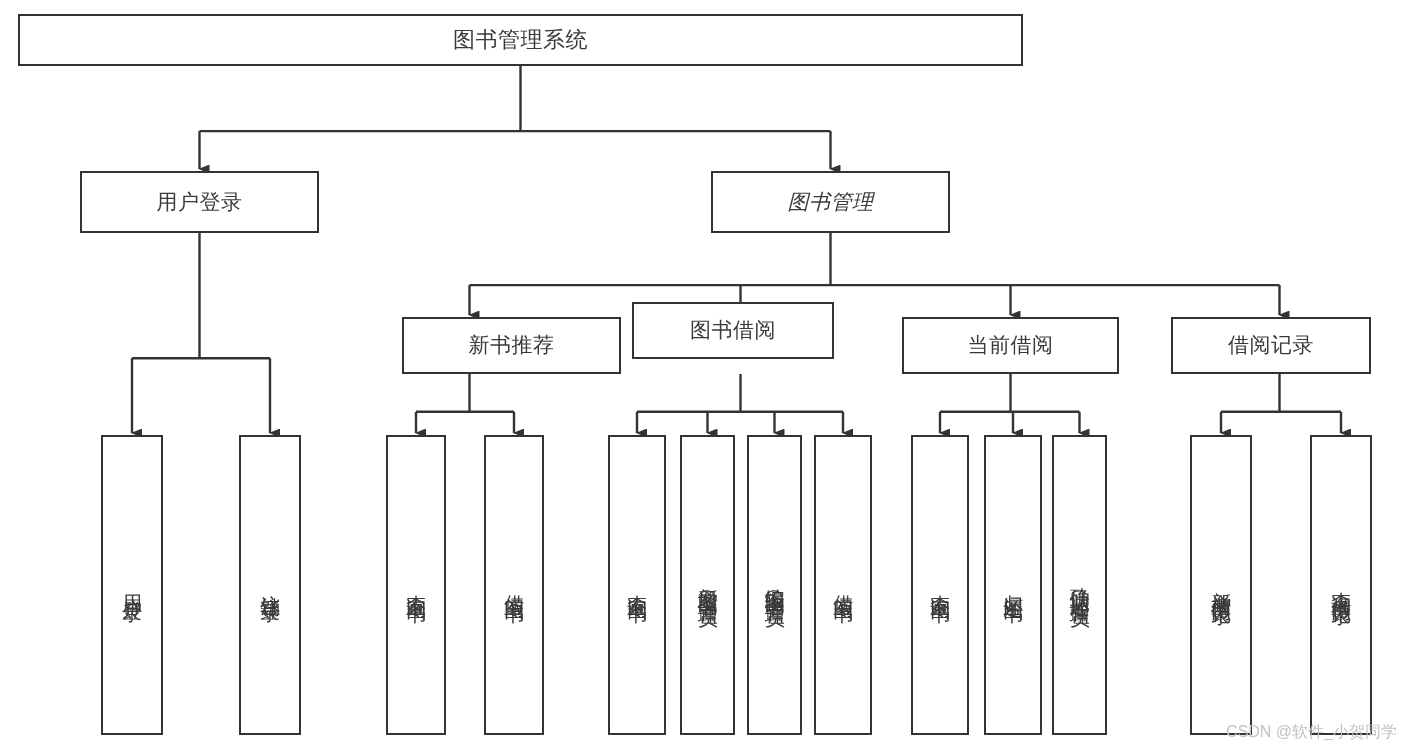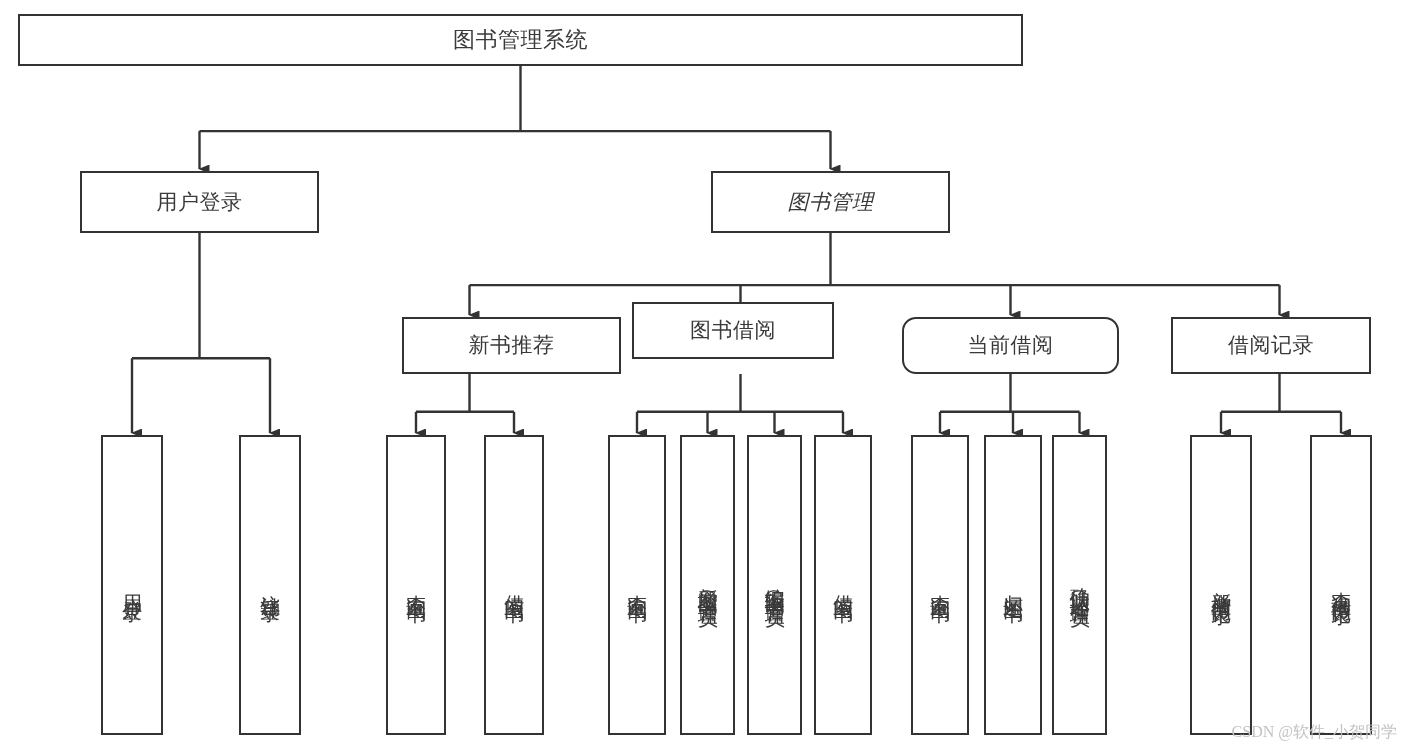--- a/index.html
+++ b/index.html
@@ -131,7 +131,7 @@
       <div class="node level-2" style="left: 632px; top: 302px; width: 202px; height: 57px;">
         <span class="node-label">图书借阅</span>
       </div>
-      <div class="node level-2" style="left: 902px; top: 317px; width: 217px; height: 57px; border-radius: 14px;">
+      <div class="node level-2" style="left: 902px; top: 317px; width: 217px; height: 57px;">
         <span class="node-label">当前借阅</span>
       </div>
       <div class="node level-2" style="left: 1171px; top: 317px; width: 200px; height: 57px;">

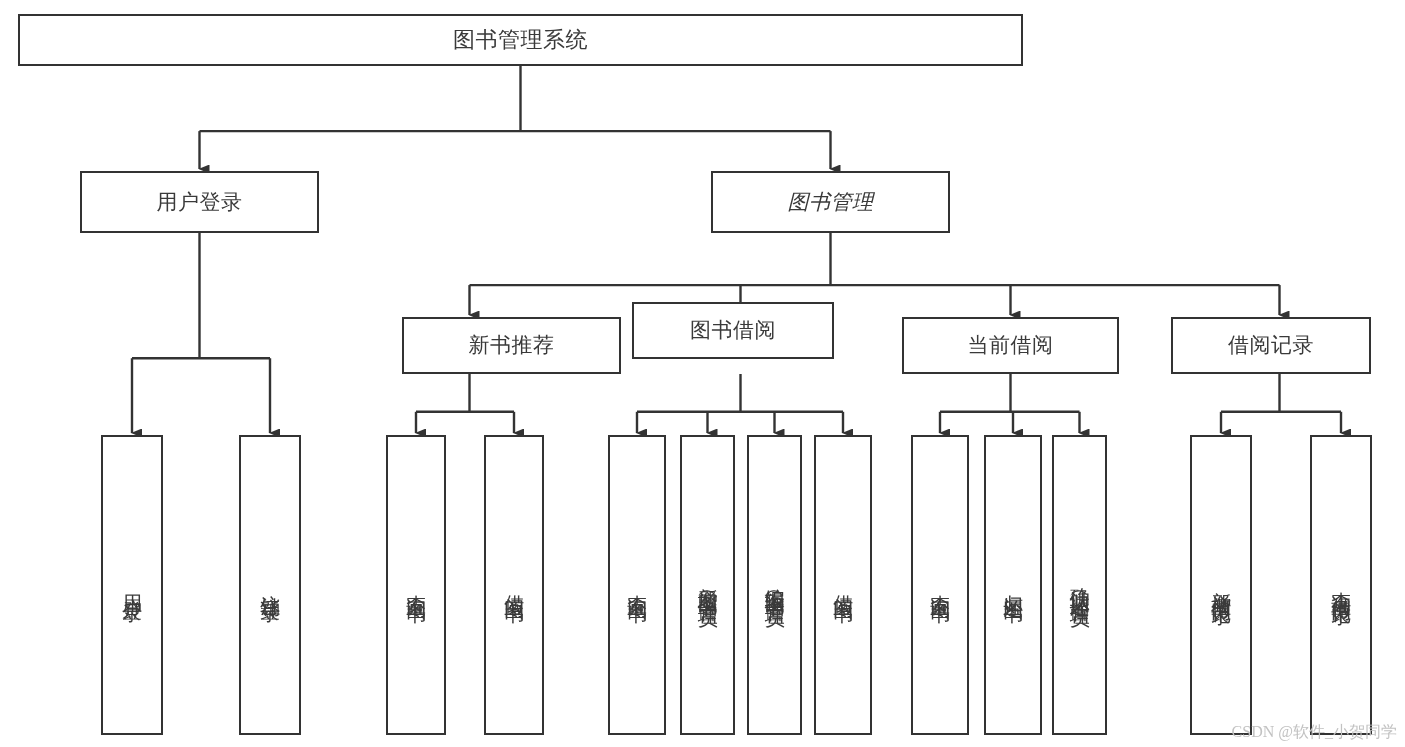--- a/index.html
+++ b/index.html
@@ -63,7 +63,7 @@
     color: #c2c2c2;
     z-index: 5;
     white-space: nowrap;
-    font-family: Liberation Serif, serif;
+    font-family: Liberation Sans, sans-serif;
     margin-top: 28px;
   }
 </style>

